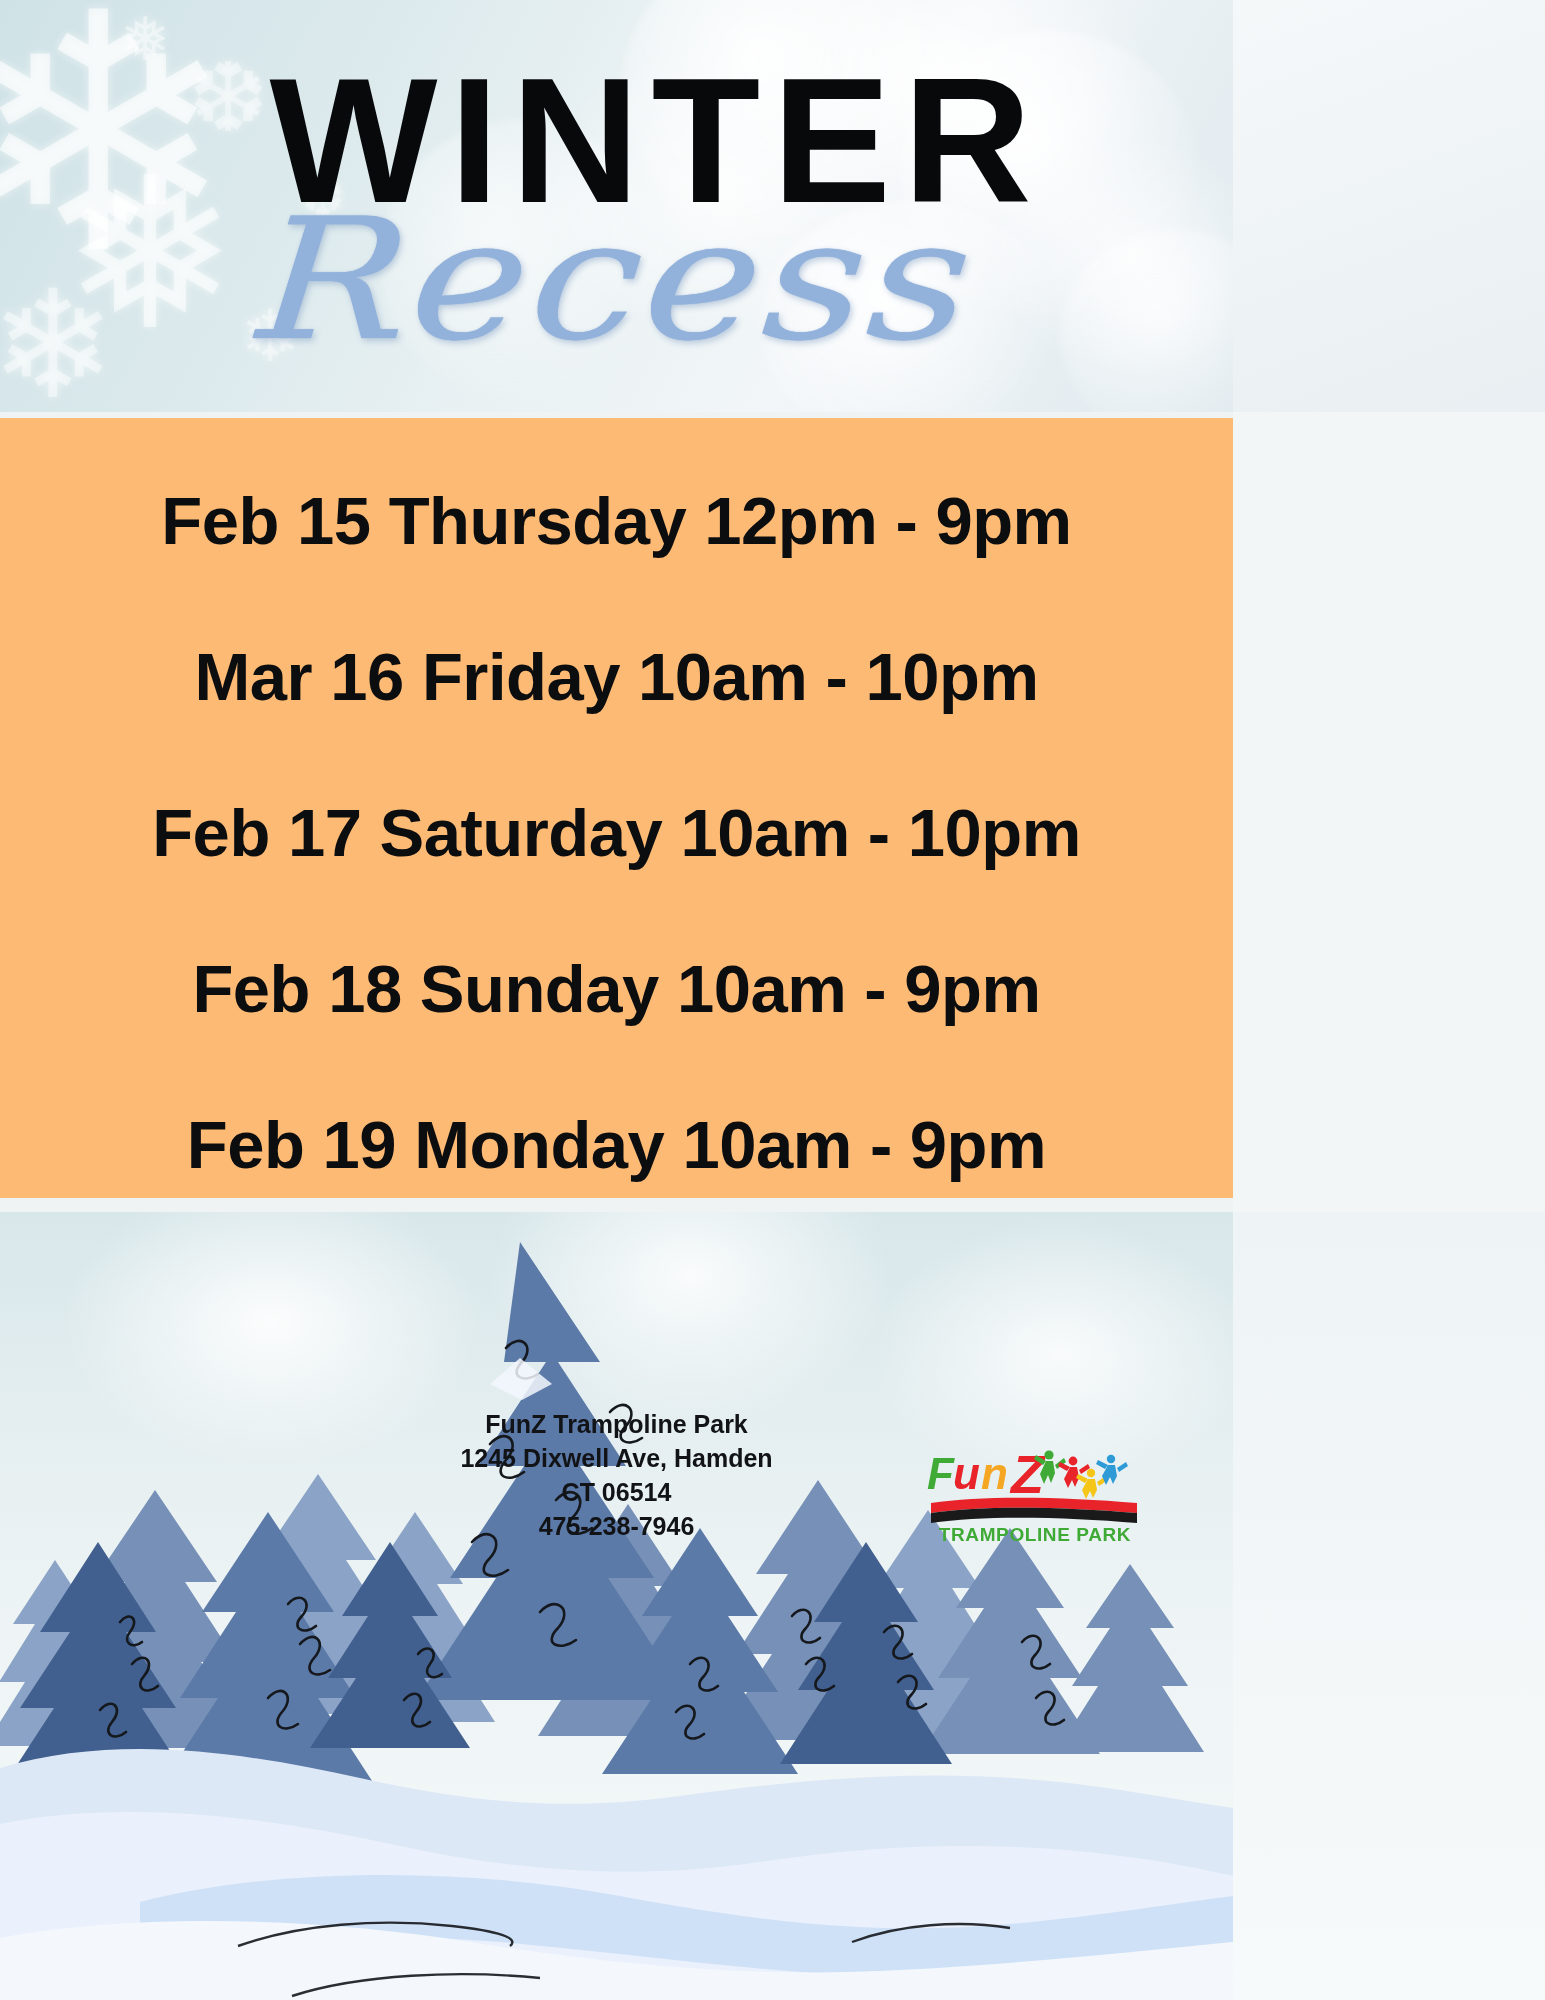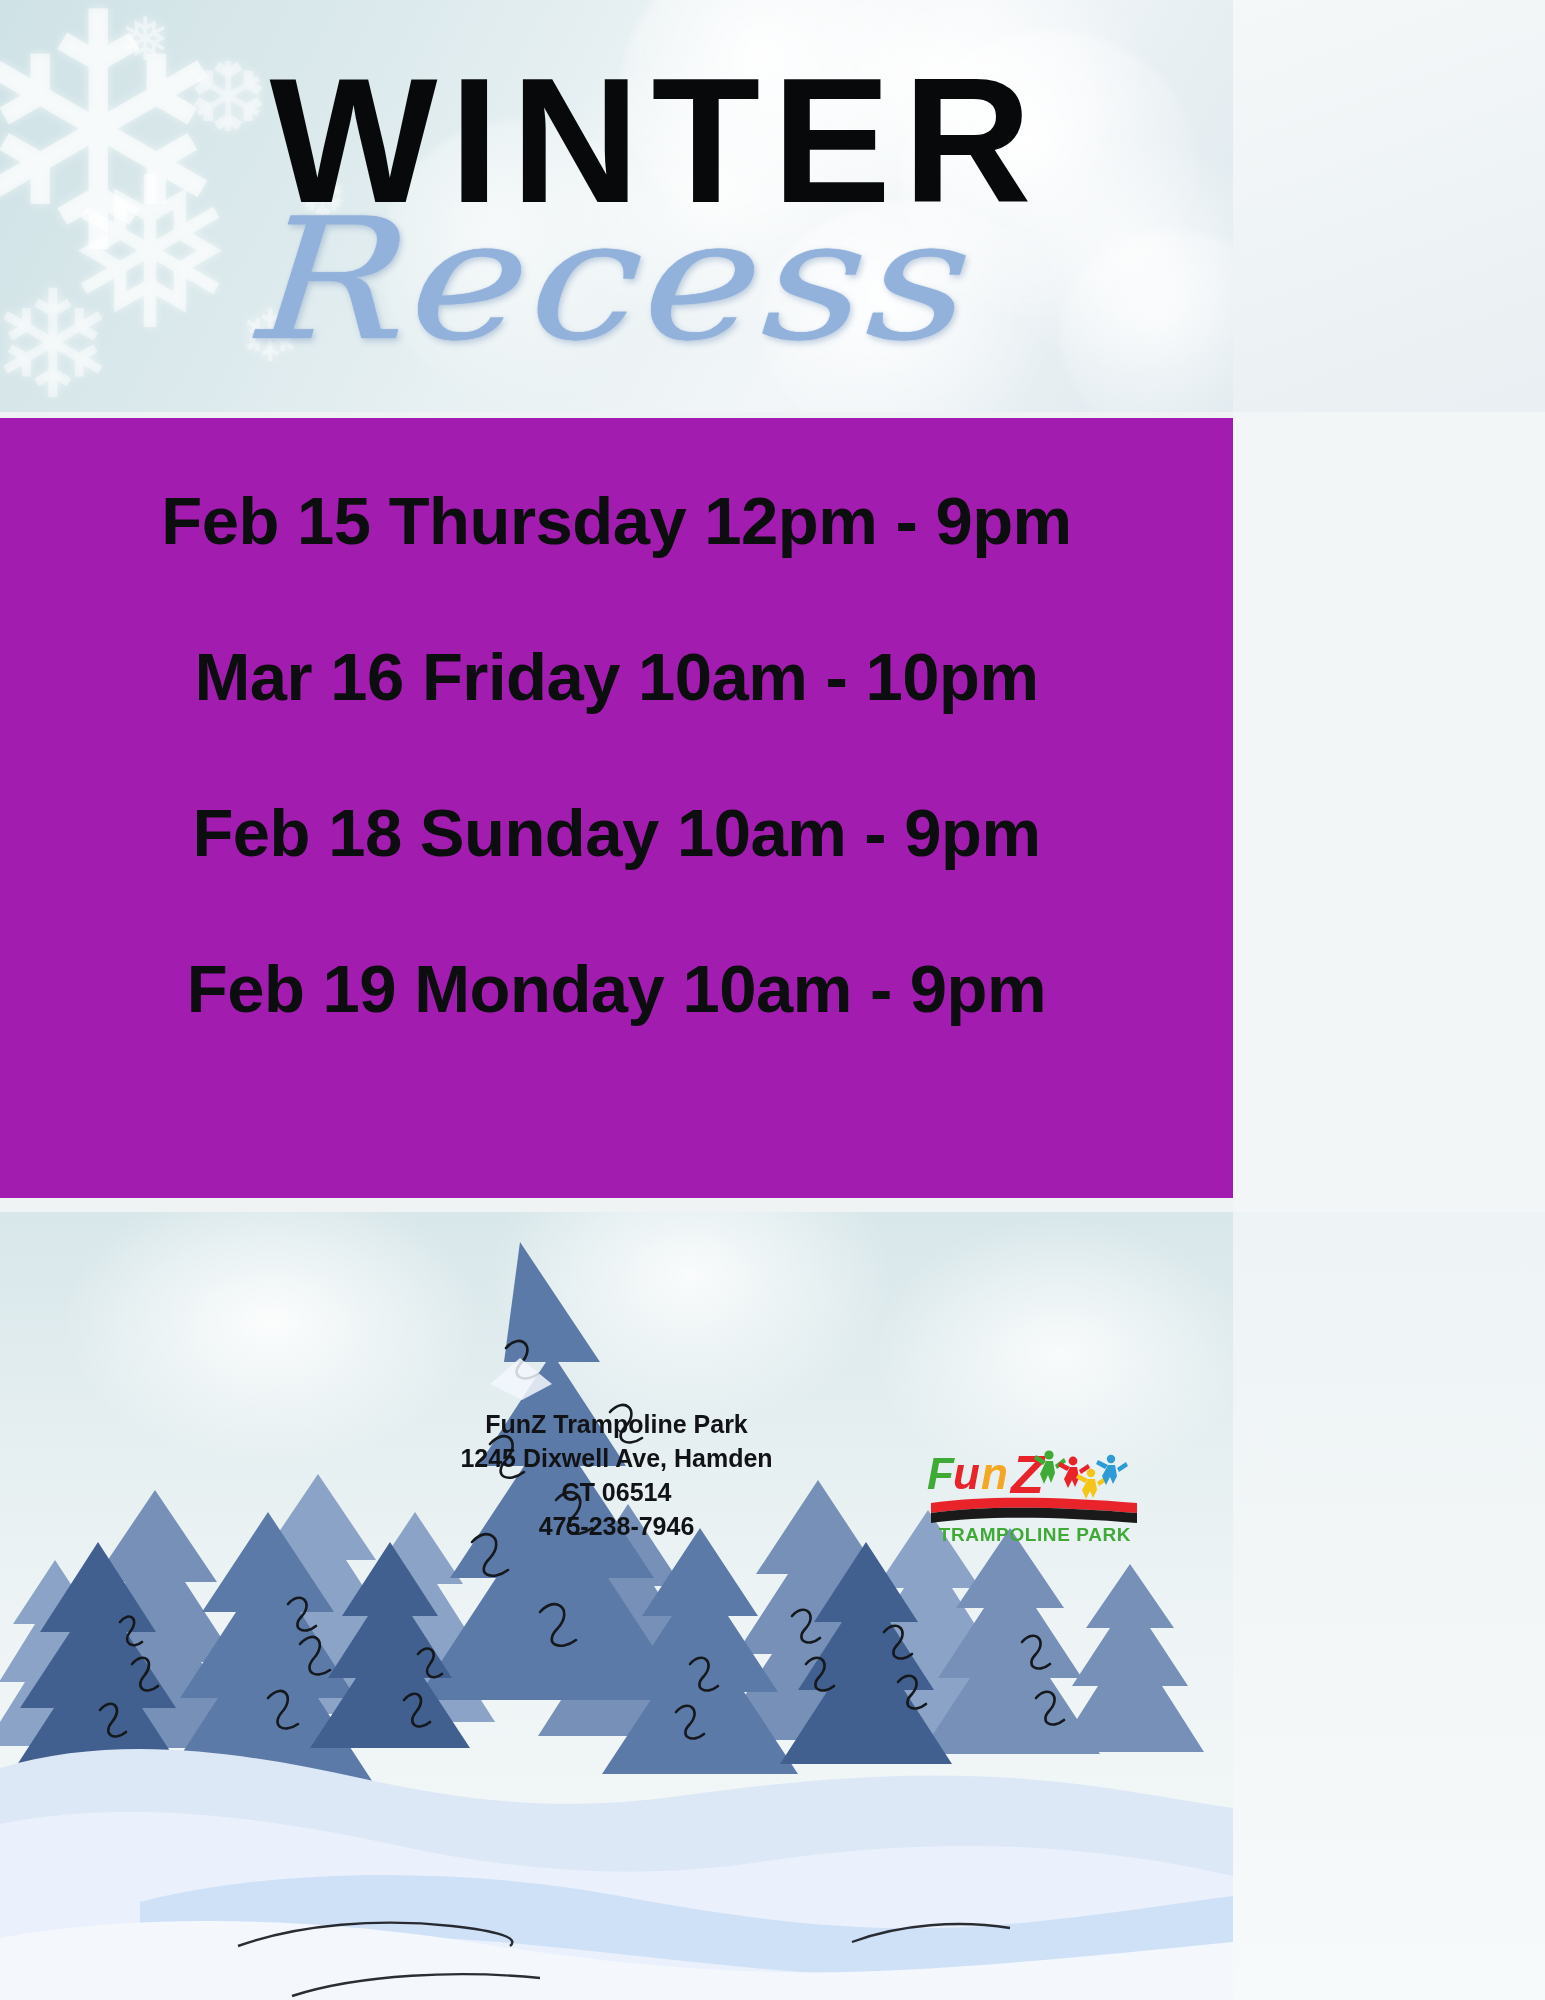--- a/index.html
+++ b/index.html
@@ -111,7 +111,7 @@
     left:0; top:418px;
     width:1233px;
     height:780px;
-    background:#a21caf;
+    background:#fdba74;
     padding-top:24px;
     z-index:4;
   }

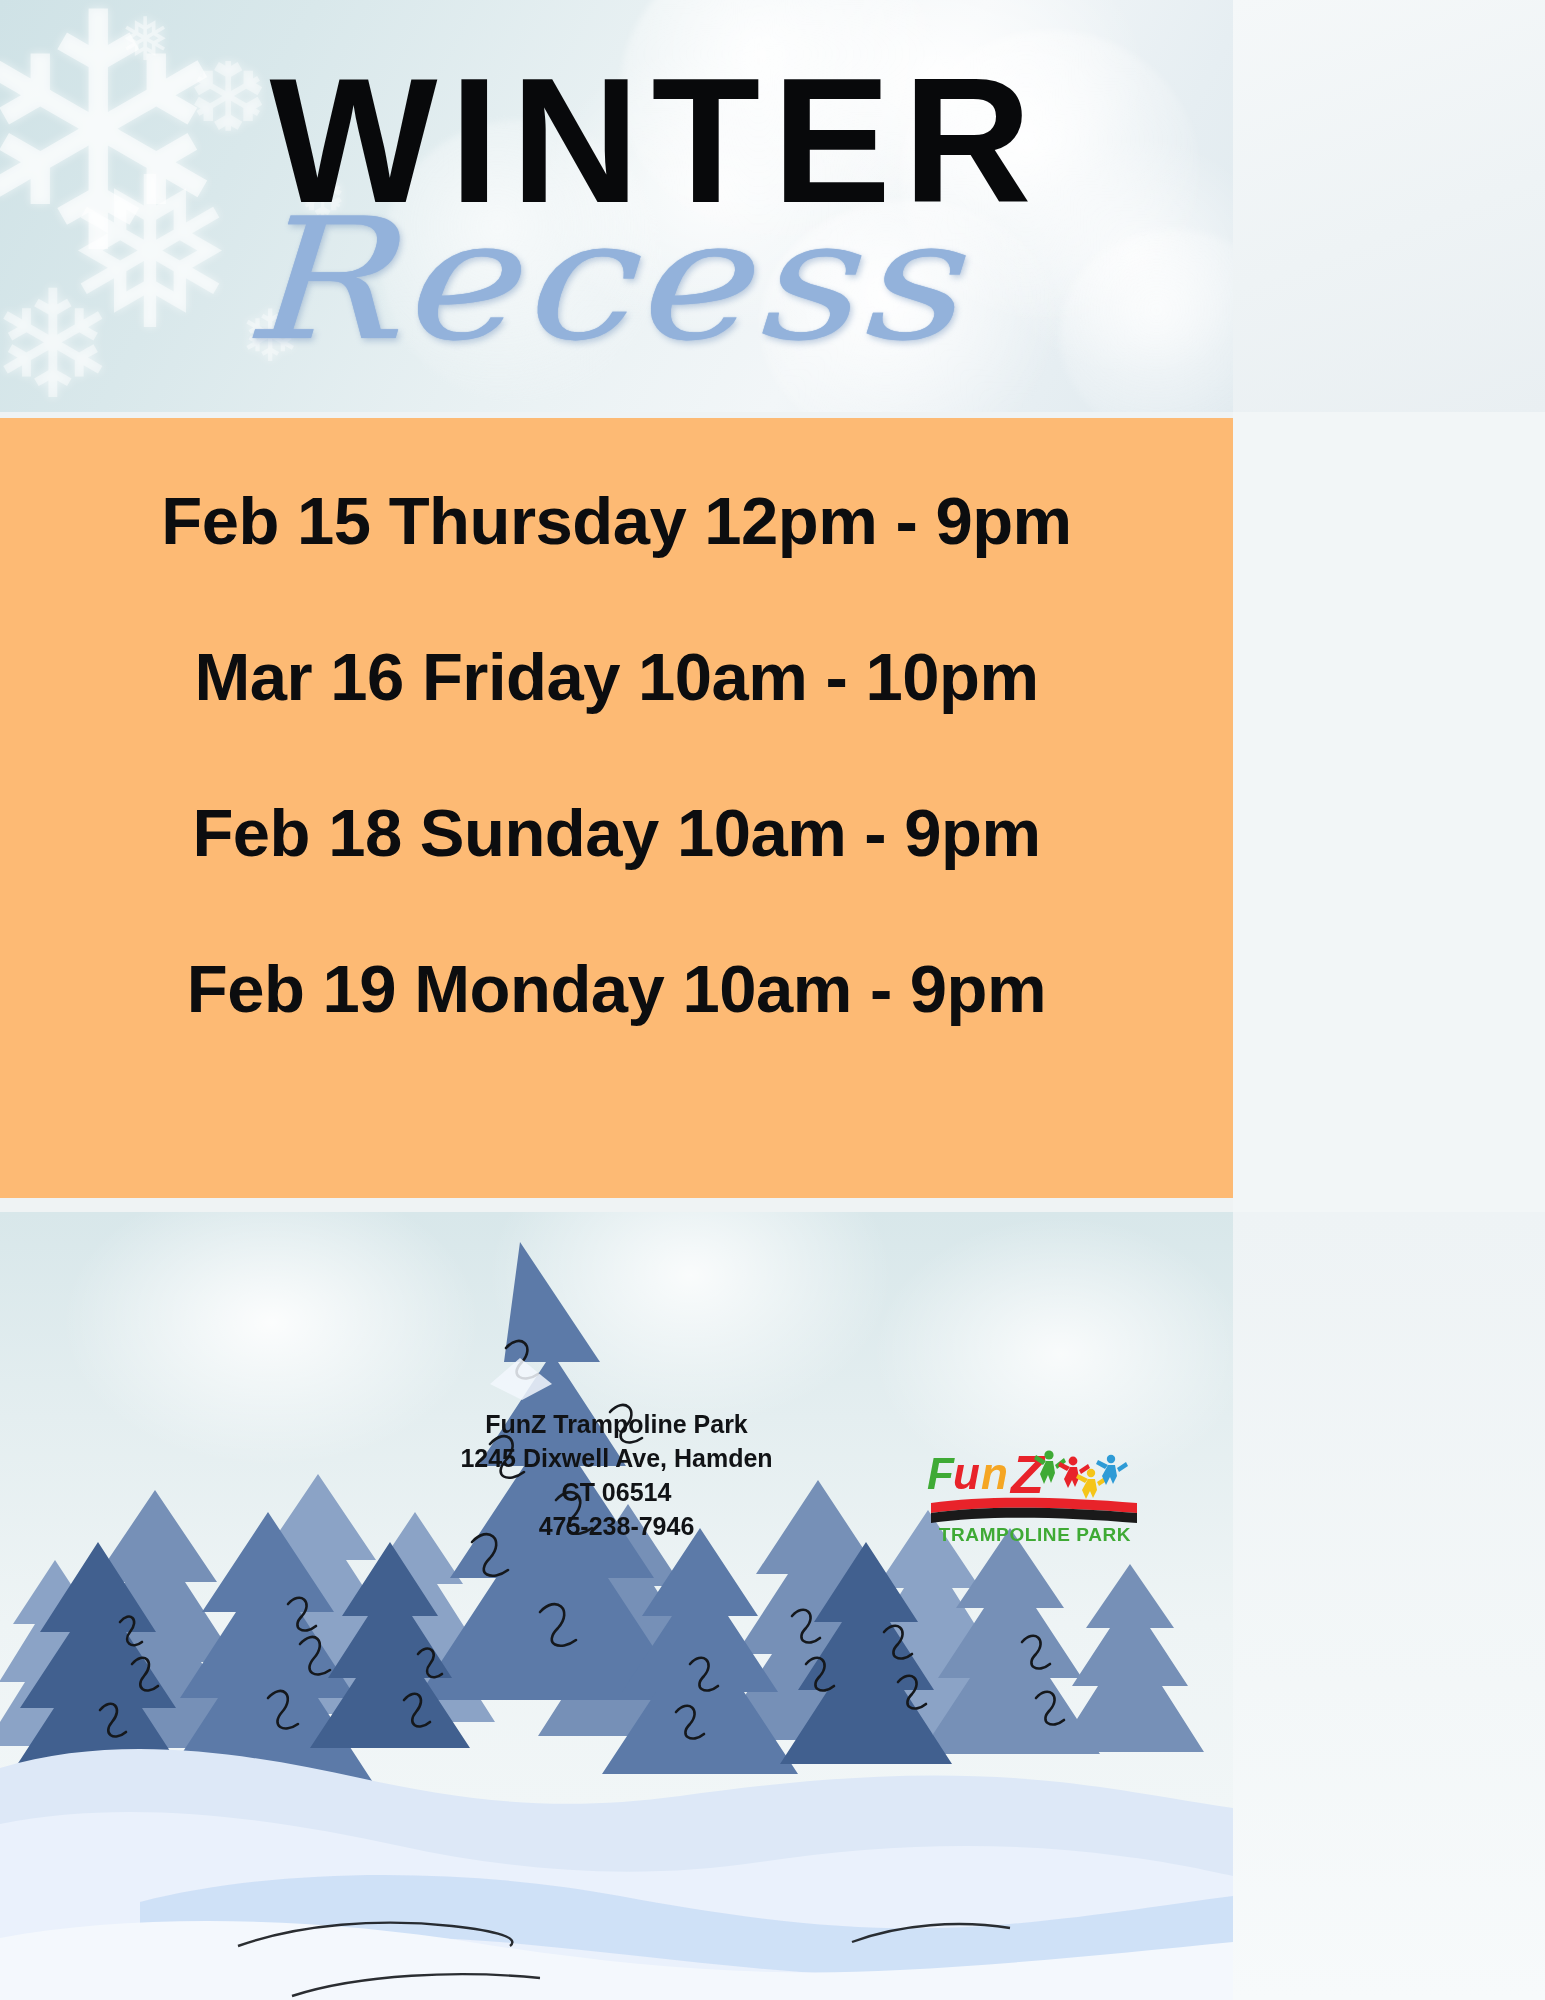--- a/index.html
+++ b/index.html
@@ -217,6 +217,7 @@
   <div class="schedule">
     <div class="sched-row">Feb 15 Thursday 12pm - 9pm</div>
     <div class="sched-row">Mar 16 Friday 10am - 10pm</div>
+    <div class="sched-row">Feb 17 Saturday 10am - 10pm</div>
     <div class="sched-row">Feb 18 Sunday 10am - 9pm</div>
     <div class="sched-row">Feb 19 Monday 10am - 9pm</div>
   </div>

